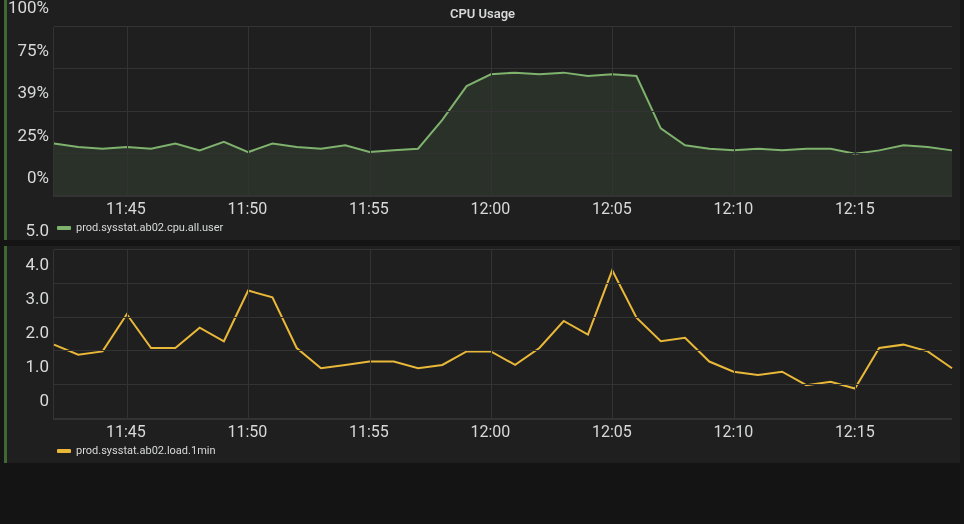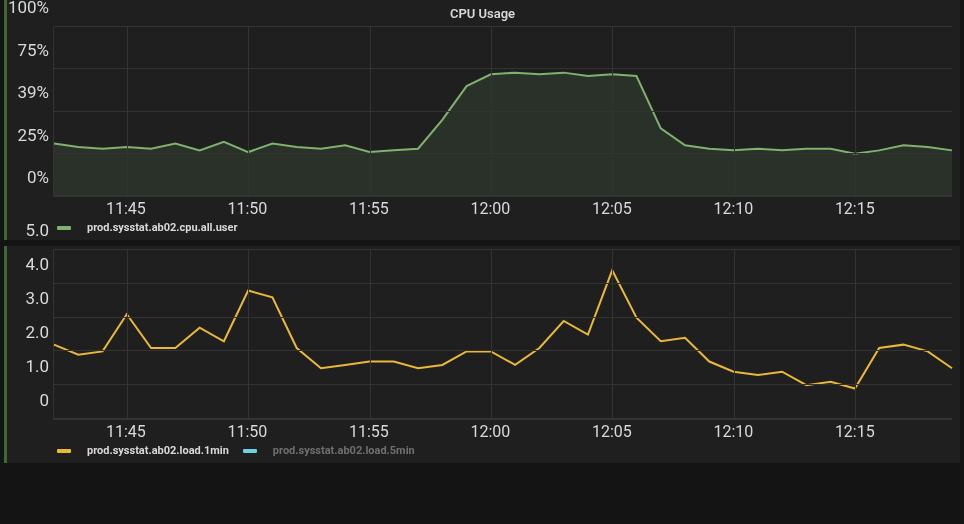--- a/index.html
+++ b/index.html
@@ -94,9 +94,8 @@
   .legend-item {
     display: flex;
     align-items: center;
-    gap: 16px;
+    gap: 5px;
     cursor: pointer;
-    font-weight: bold;
   }
   .legend-swatch {
     width: 14px;

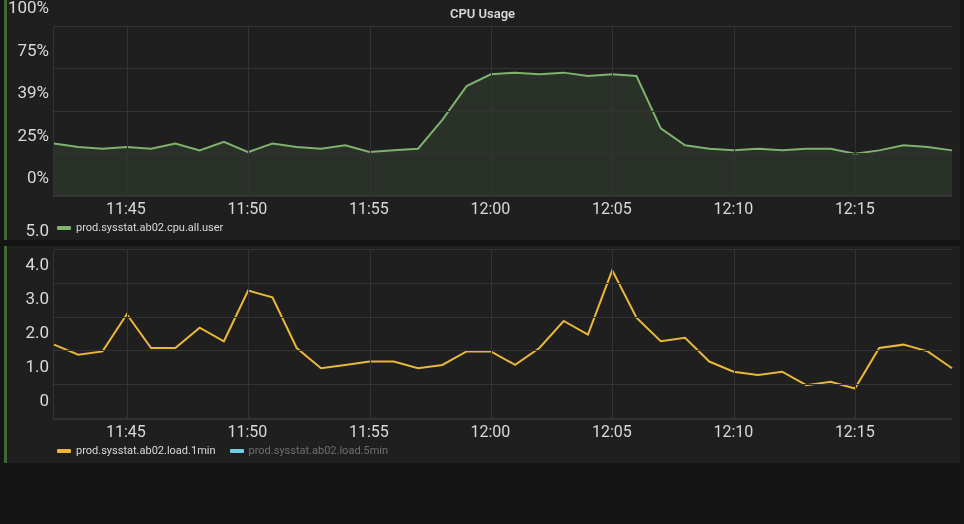--- a/index.html
+++ b/index.html
@@ -199,10 +199,6 @@
           <span class="legend-swatch" style="background: rgb(234, 184, 57);"></span>
           <span class="legend-label">prod.sysstat.ab02.load.1min</span>
         </div>
-        <div class="legend-item dim">
-          <span class="legend-swatch" style="background: rgb(110, 208, 224);"></span>
-          <span class="legend-label">prod.sysstat.ab02.load.5min</span>
-        </div>
       </div>
   </div>
 

